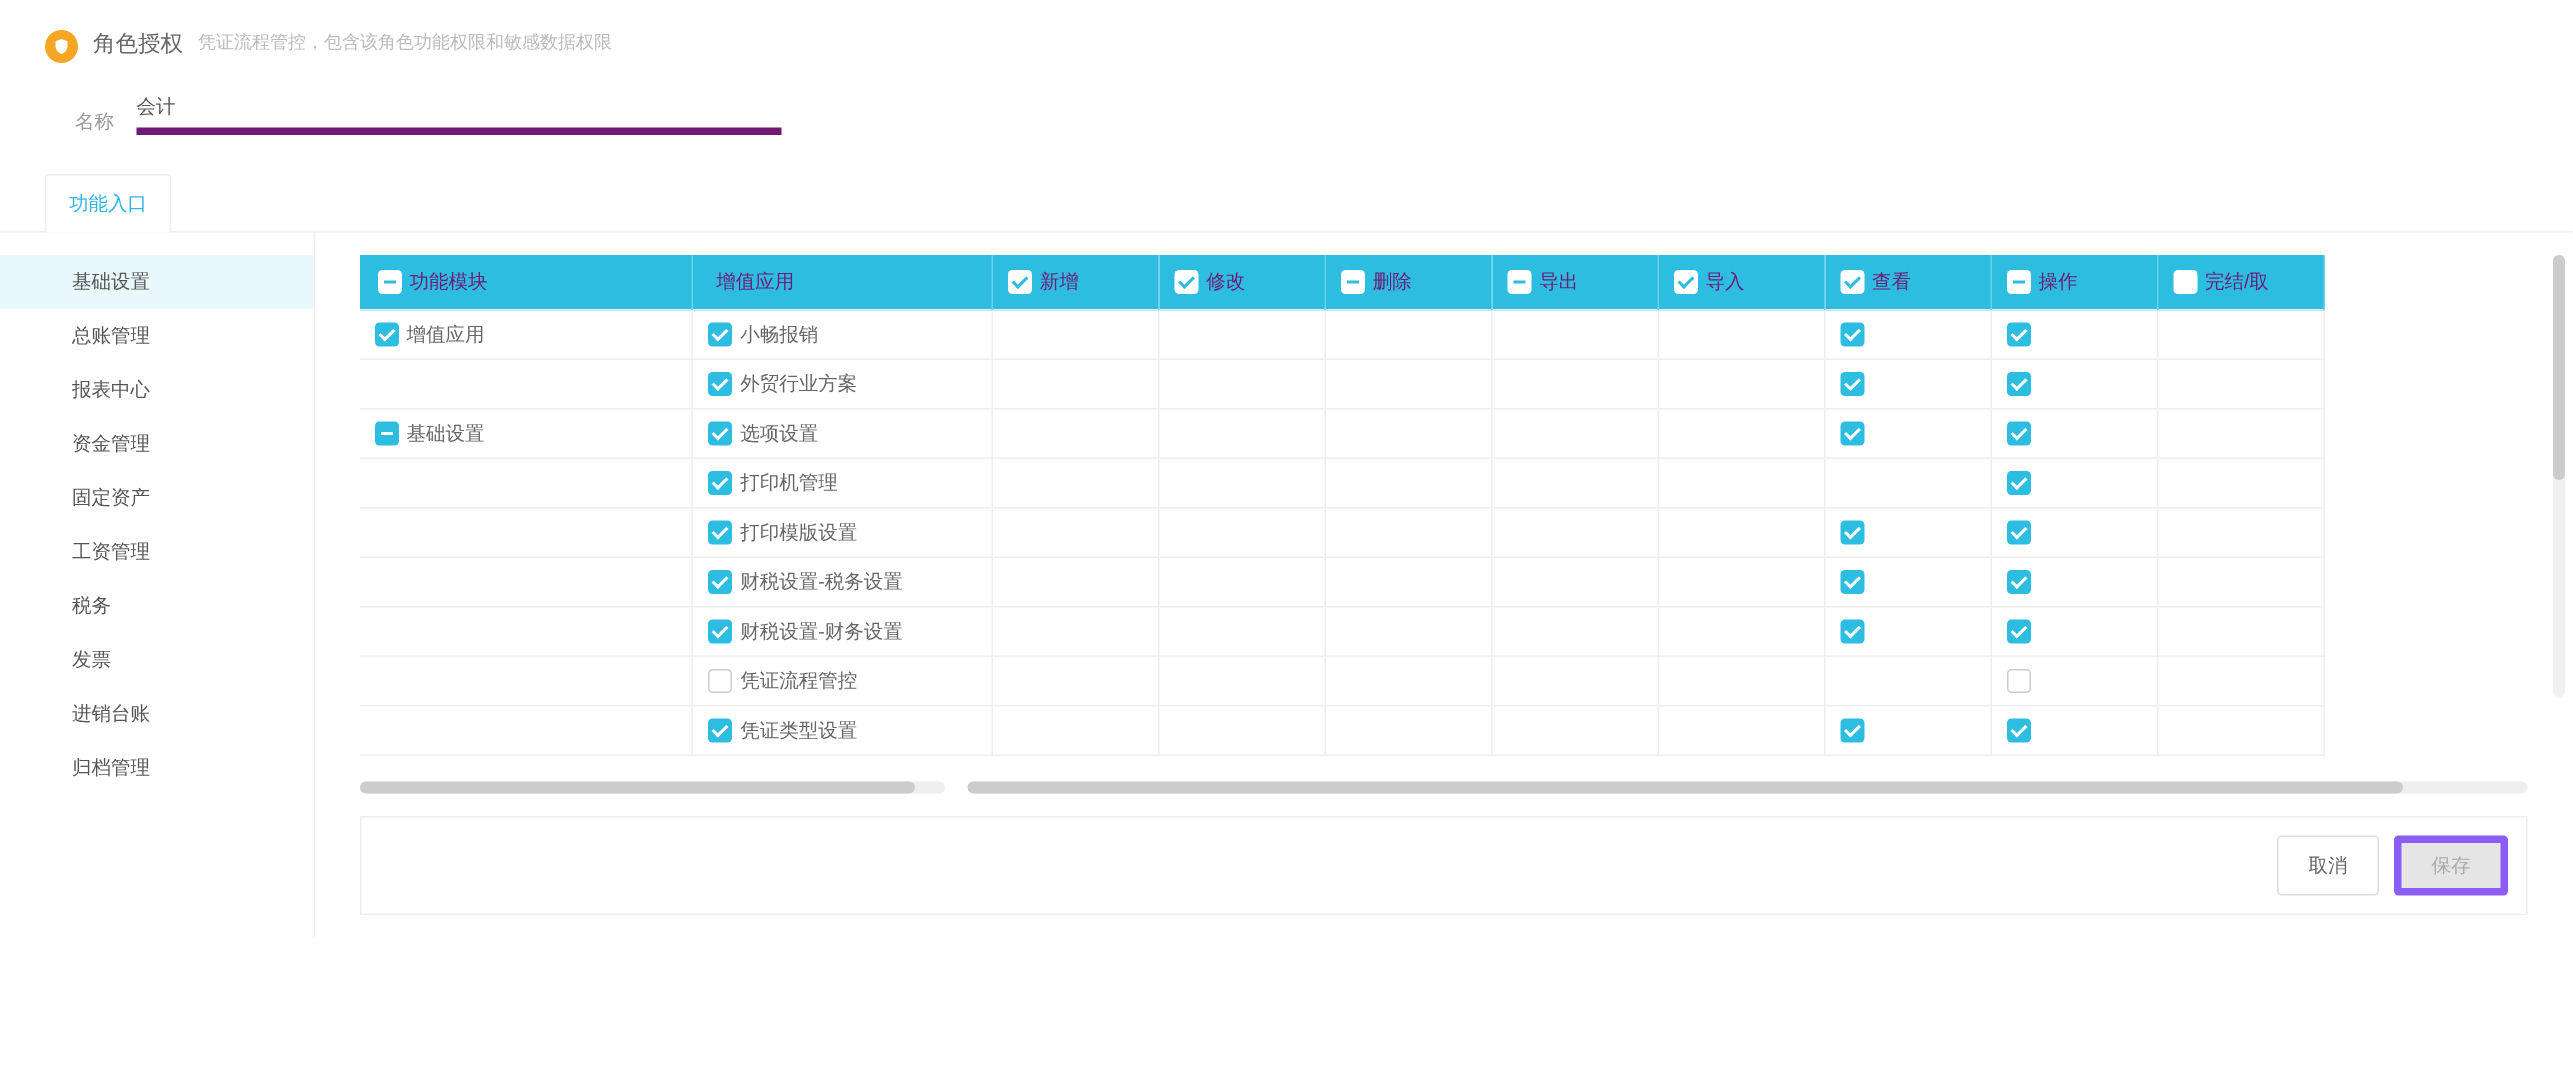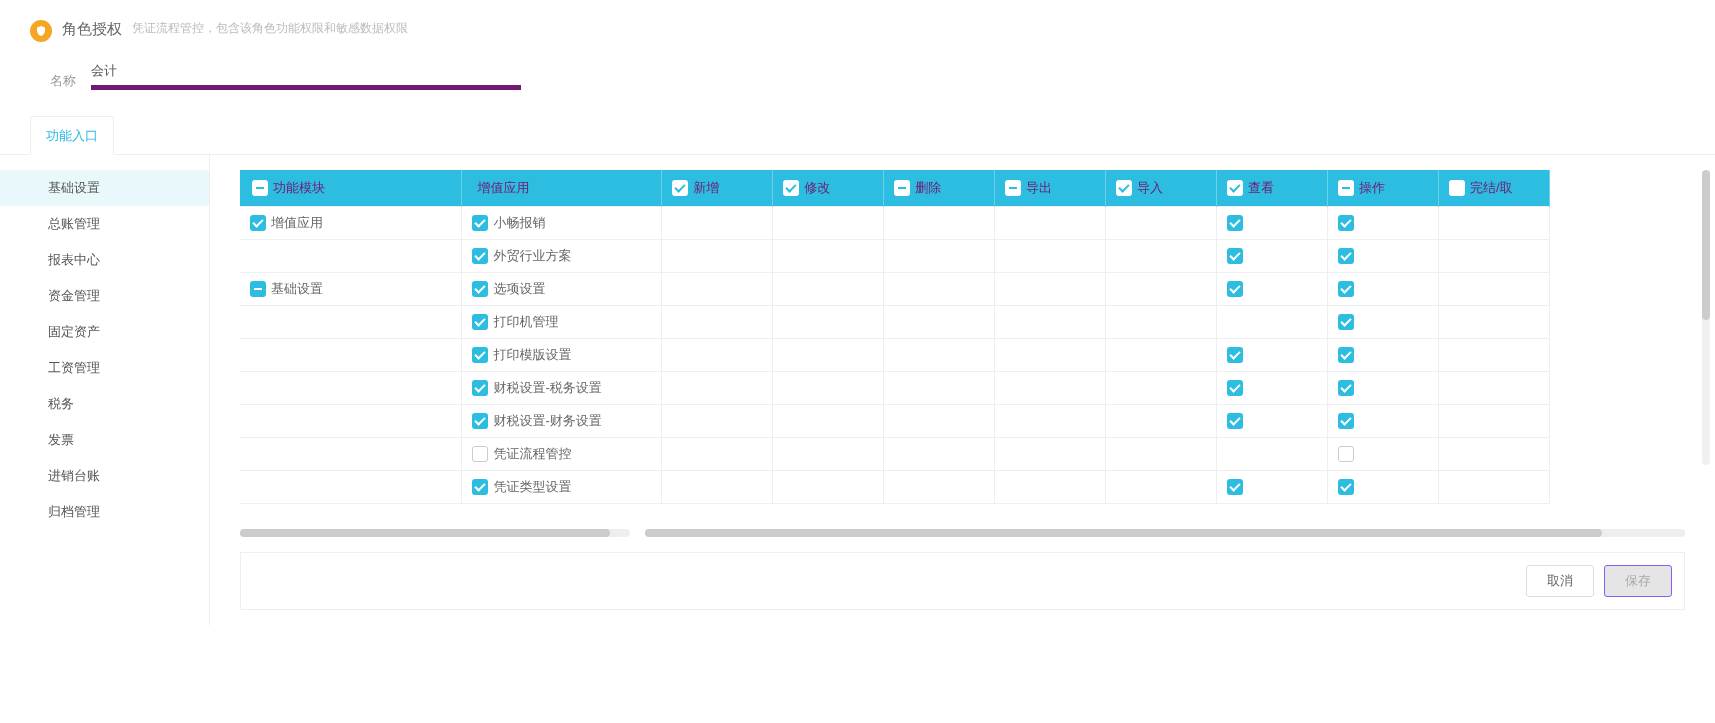--- a/index.html
+++ b/index.html
@@ -45,7 +45,7 @@
 .vscroll .thumb { width:8px; background:#ccc; border-radius:4px; position:absolute; top:0; height:150px; }
 .footer-bar { margin:15px 0 15px 0; margin-right:30px; border:1px solid #eee; padding:12px; display:flex; justify-content:flex-end; gap:10px; }
 .btn { padding:6px 20px; border-radius:3px; font-size:13px; cursor:pointer; border:1px solid #ddd; background:#fff; color:#666; }
-.btn.primary { background:#e5e5e5; color:#aaa; border:1px solid #8b5cf6; cursor:default; }
+.btn.primary { background:#e5e5e5; color:#aaa; border:5px solid #8b5cf6; cursor:default; }
 </style>
 </head>
 <body>

